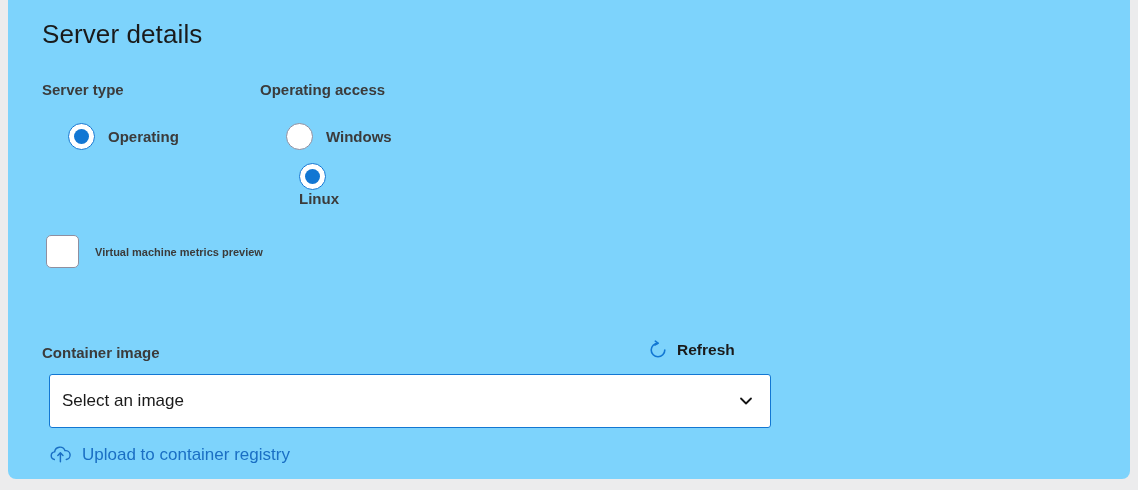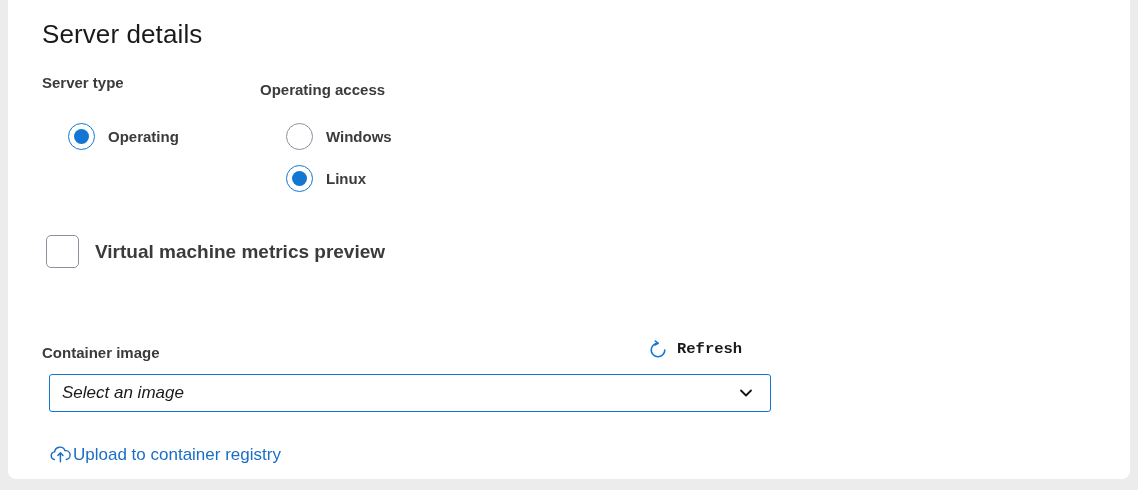--- a/index.html
+++ b/index.html
@@ -18,7 +18,7 @@
     top: 0px;
     width: 1122px;
     height: 479px;
-    background: #ffffff;
+    background: #7dd3fc;
     border-bottom-left-radius: 8px;
     border-bottom-right-radius: 8px;
     box-sizing: border-box;

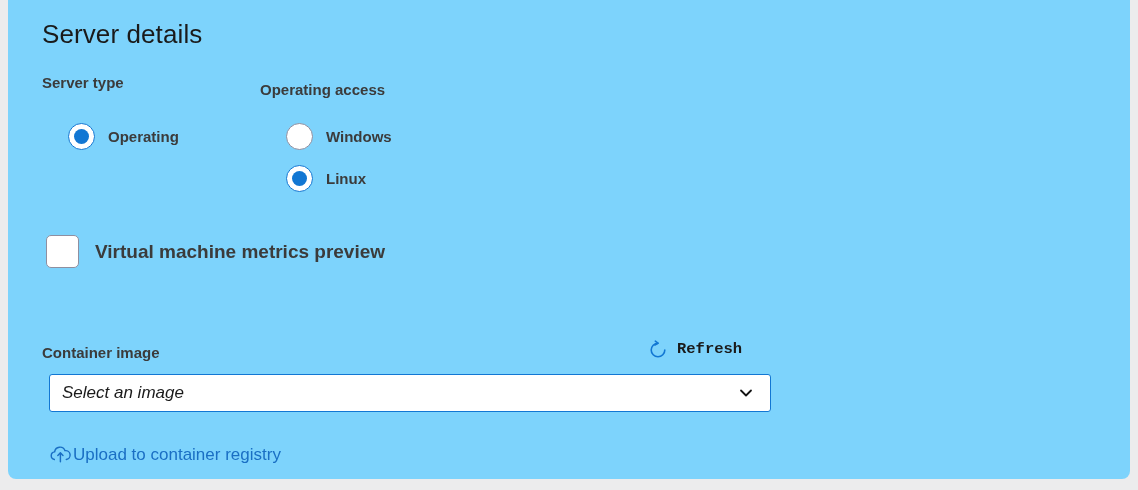--- a/index.html
+++ b/index.html
@@ -45,7 +45,7 @@
     white-space: nowrap;
   }
 
-  #lbl-server-type { left: 34px; top: 74px; }
+  #lbl-server-type { left: 34px; top: 81px; }
   #lbl-os          { left: 252px; top: 81px; }
 
   .radio-row {

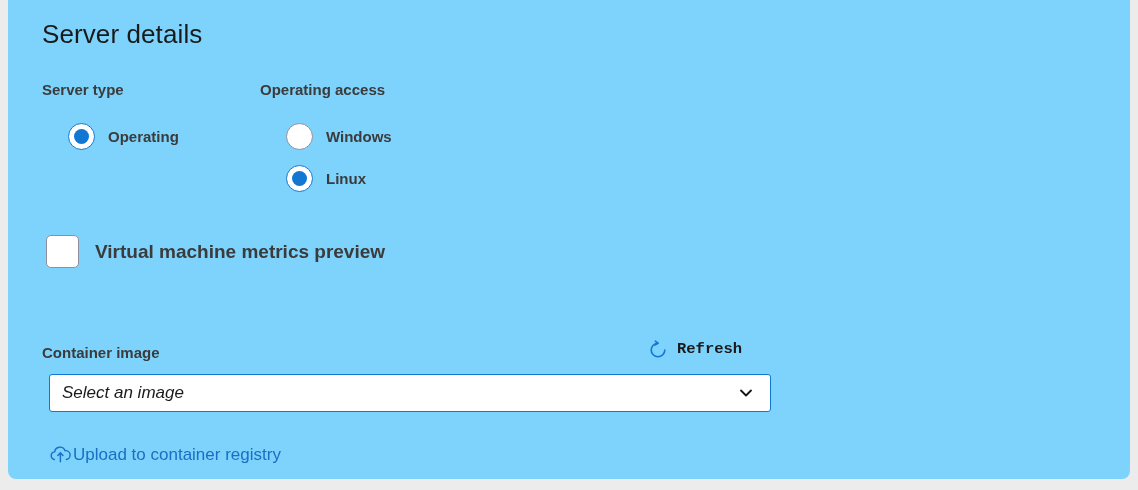--- a/index.html
+++ b/index.html
@@ -91,7 +91,7 @@
   #radio-container { left: 60px; top: 121px; }
   #radio-process   { left: 60px; top: 163px; }
   #radio-windows   { left: 278px; top: 121px; }
-  #radio-linux     { left: 278px; top: 163px; }
+  #radio-linux     { left: 278px; top: 163px; flex-direction: column; }
 
   #checkbox-row {
     position: absolute;

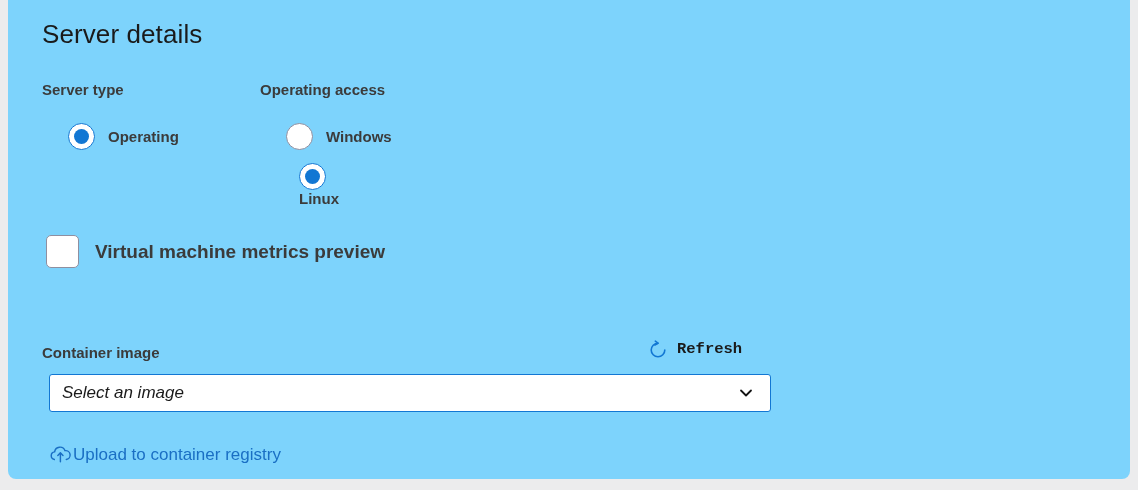--- a/index.html
+++ b/index.html
@@ -112,7 +112,7 @@
   }
   .checkbox-label {
     margin-left: 16px;
-    font-size: 19px;
+    font-size: 11px;
     font-weight: bold;
     color: #3b3b3b;
     white-space: nowrap;

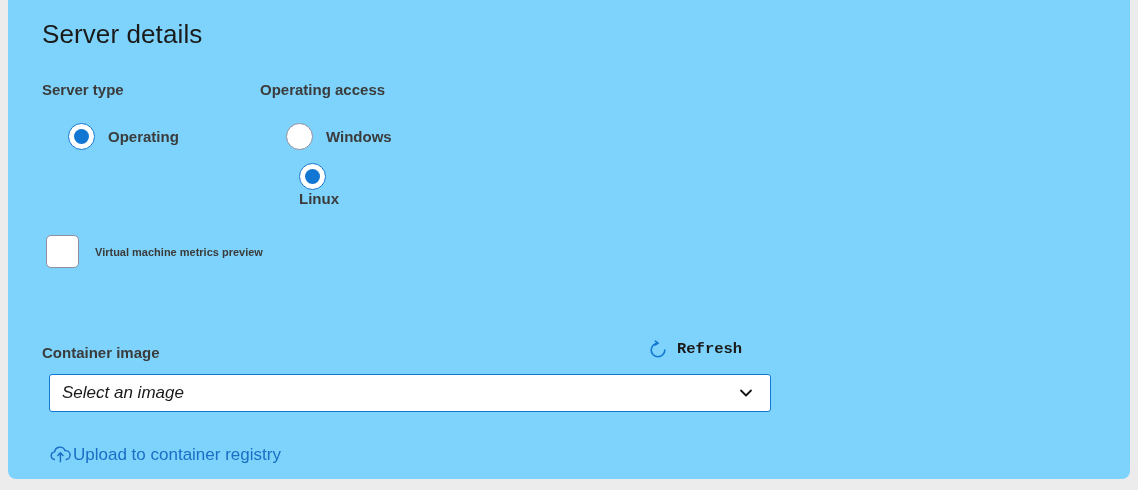--- a/index.html
+++ b/index.html
@@ -148,9 +148,8 @@
     left: 640px;
     top: 340px;
     display: flex;
-    align-items: flex-start;
-    cursor: pointer;
-    font-family: Liberation Mono, monospace;
+    align-items: center;
+    cursor: pointer;
   }
   #refresh-icon {
     width: 20px;

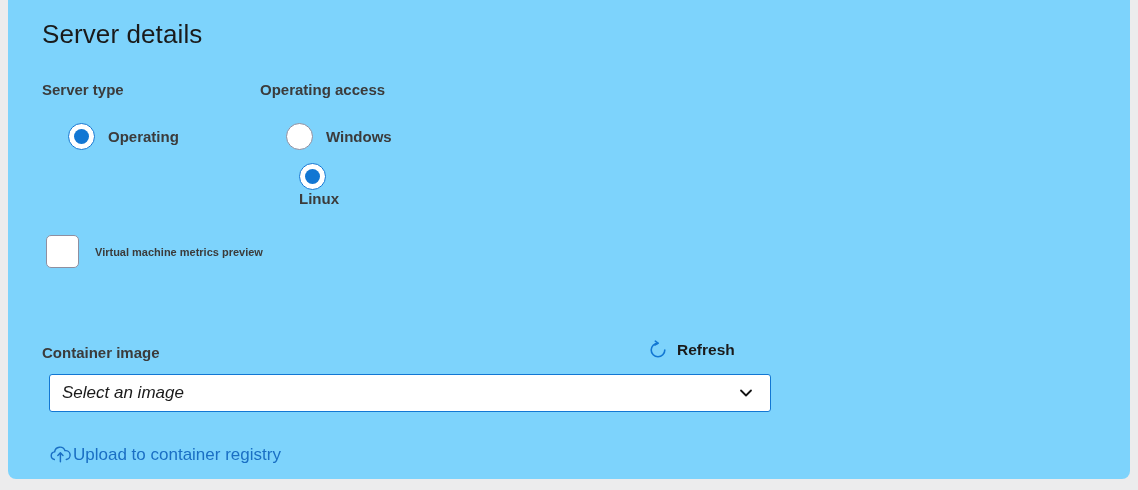--- a/index.html
+++ b/index.html
@@ -170,7 +170,7 @@
     left: 41px;
     top: 374px;
     width: 722px;
-    height: 38px;
+    height: 54px;
     box-sizing: border-box;
     border: 1.5px solid #1277d3;
     border-radius: 3px;
@@ -178,7 +178,6 @@
     display: flex;
     align-items: center;
     cursor: pointer;
-    font-style: italic;
   }
   #select-value {
     margin-left: 12px;

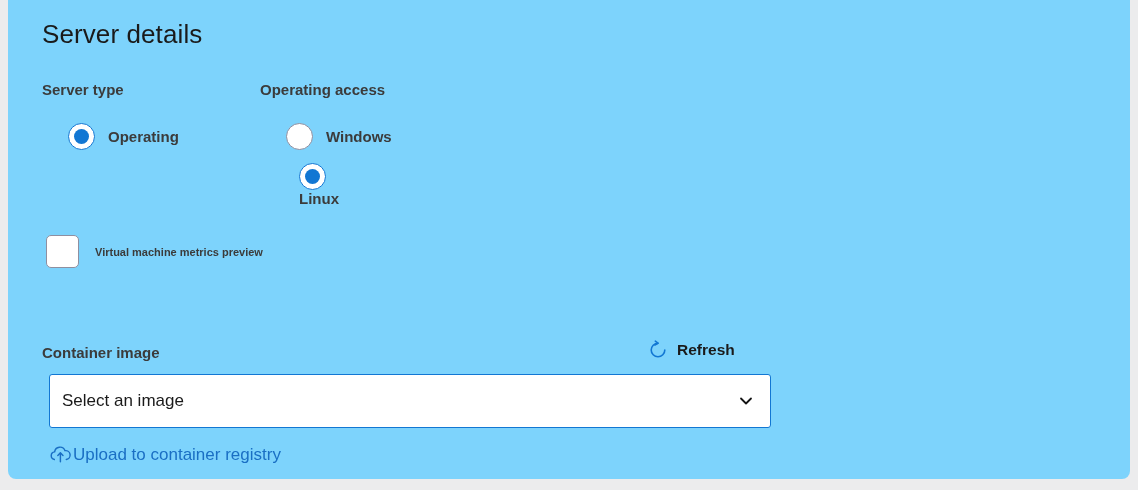--- a/index.html
+++ b/index.html
@@ -209,7 +209,7 @@
     display: block;
   }
   #upload-label {
-    margin-left: 0;
+    margin-left: 9px;
     font-size: 17px;
     color: #1a6fc4;
     white-space: nowrap;

